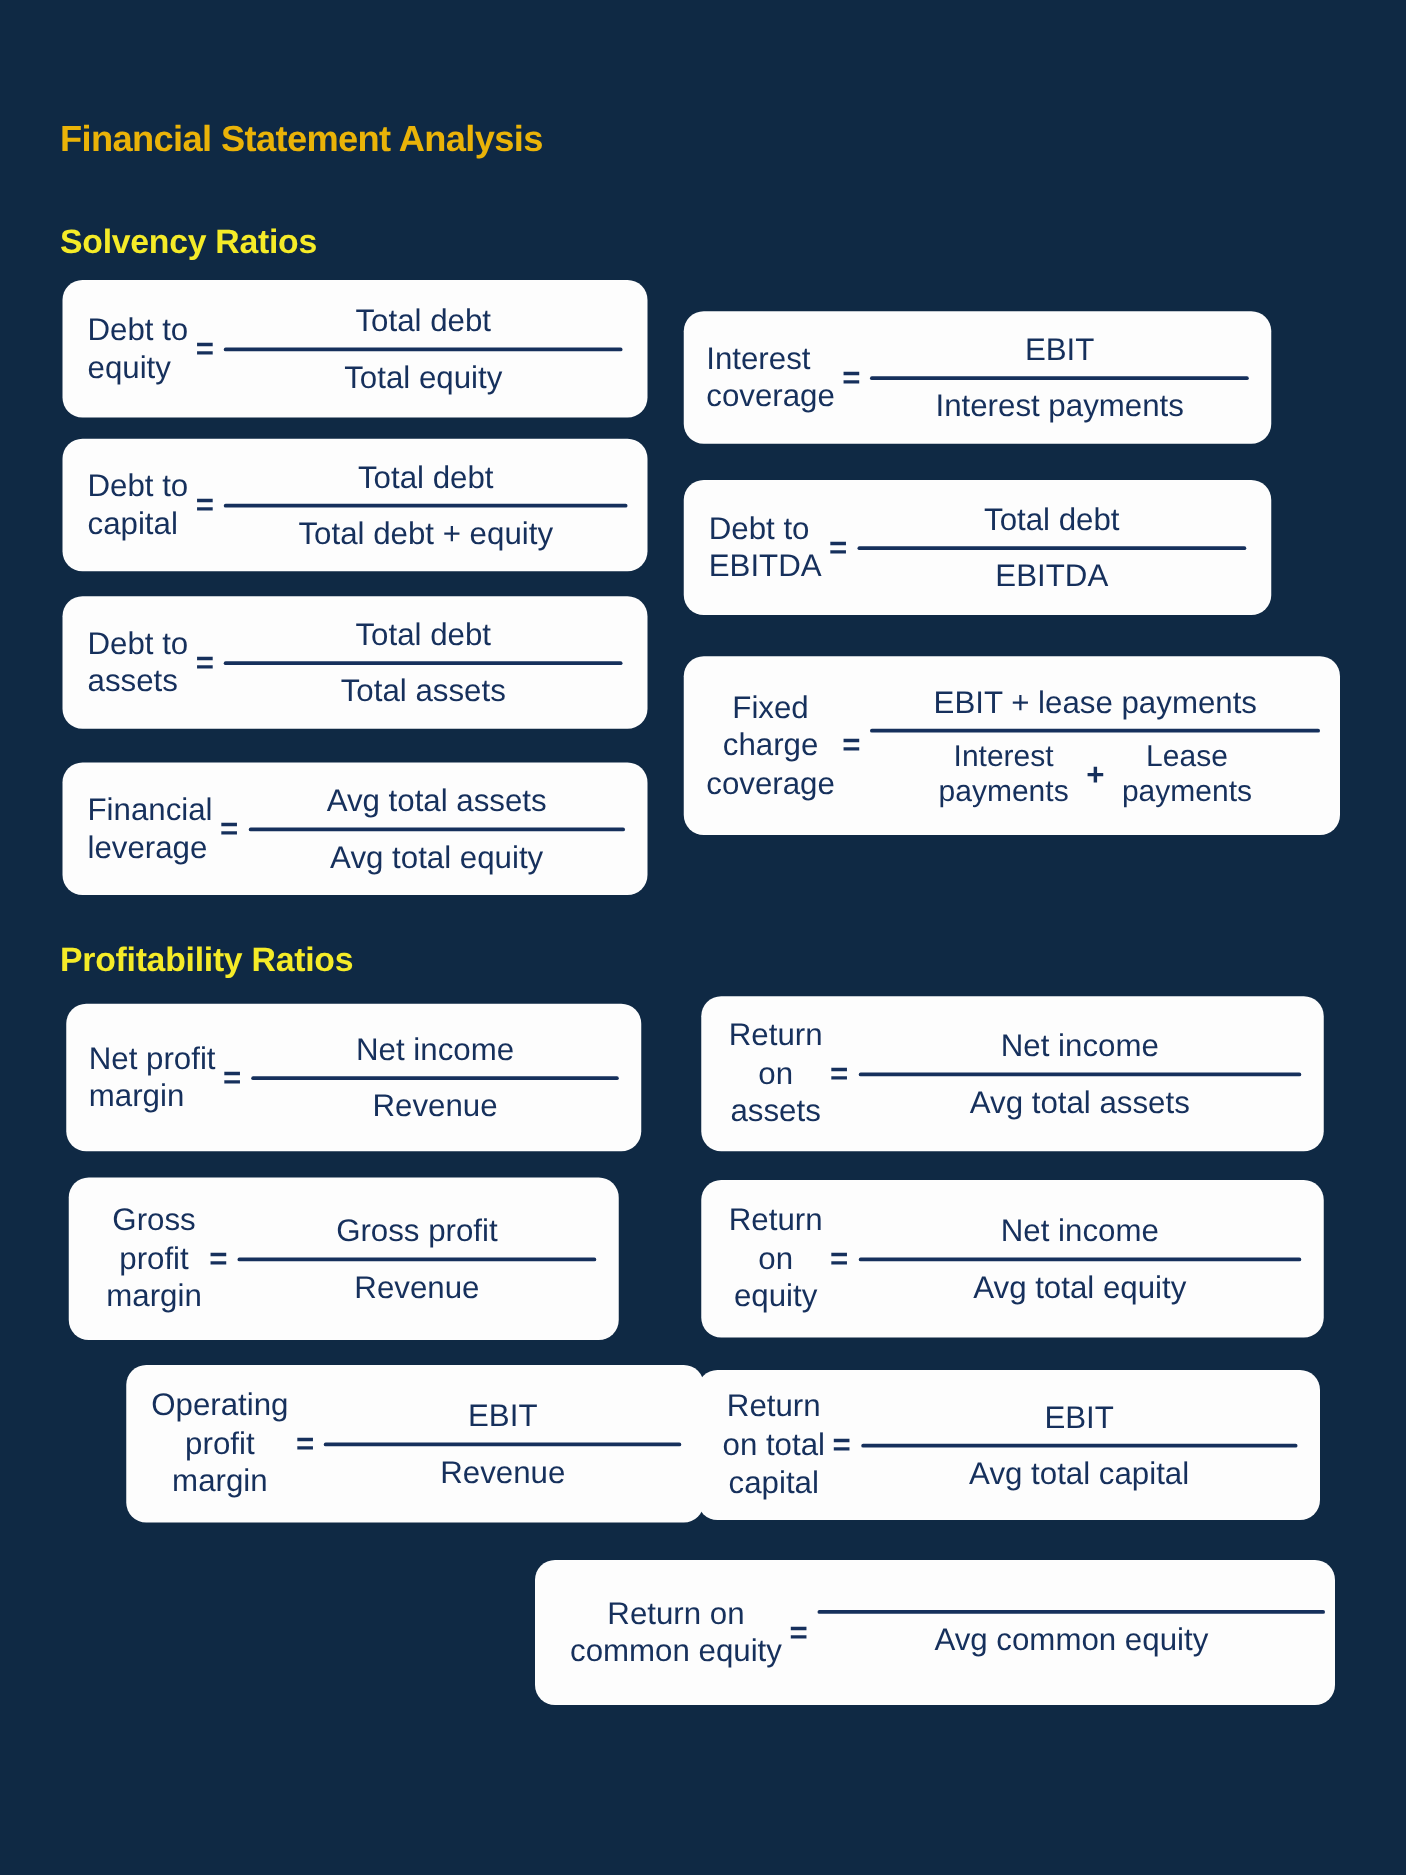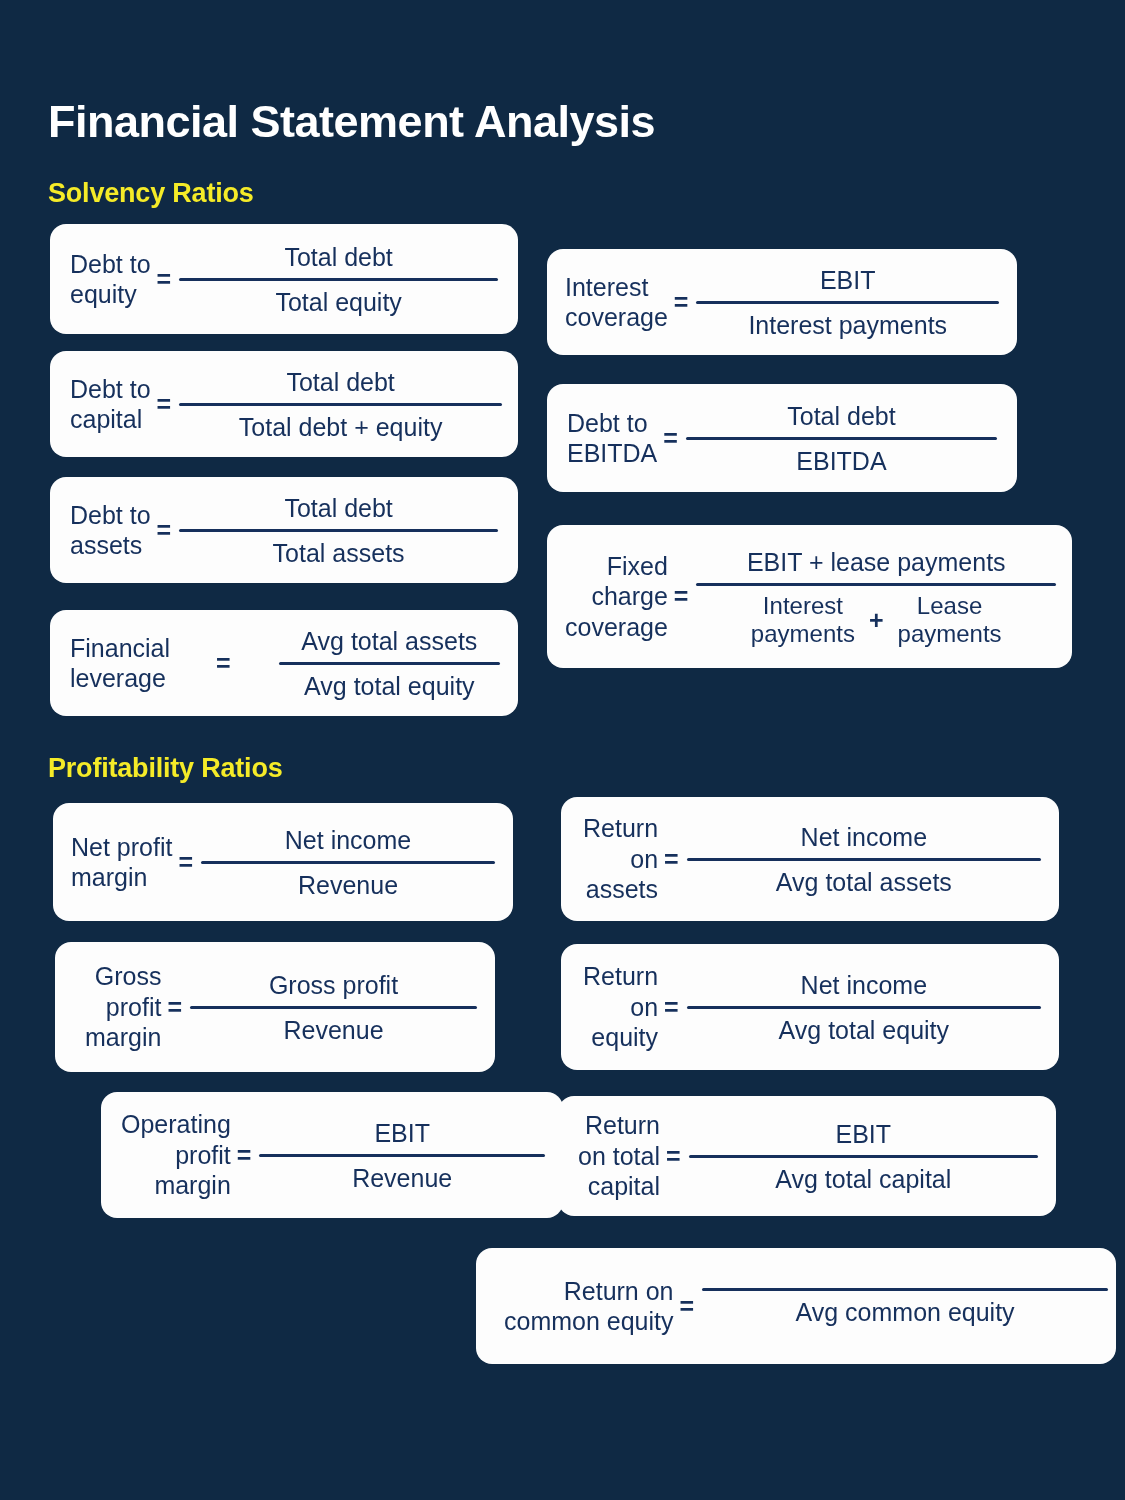--- a/index.html
+++ b/index.html
@@ -18,9 +18,9 @@
     position: absolute;
     left: 48px;
     top: 96px;
-    font-size: 45px;
-    font-weight: bold;
-    color: #ffffff;
+    font-size: 29px;
+    font-weight: bold;
+    color: #eab308;
     letter-spacing: -0.5px;
     white-space: nowrap;
   }

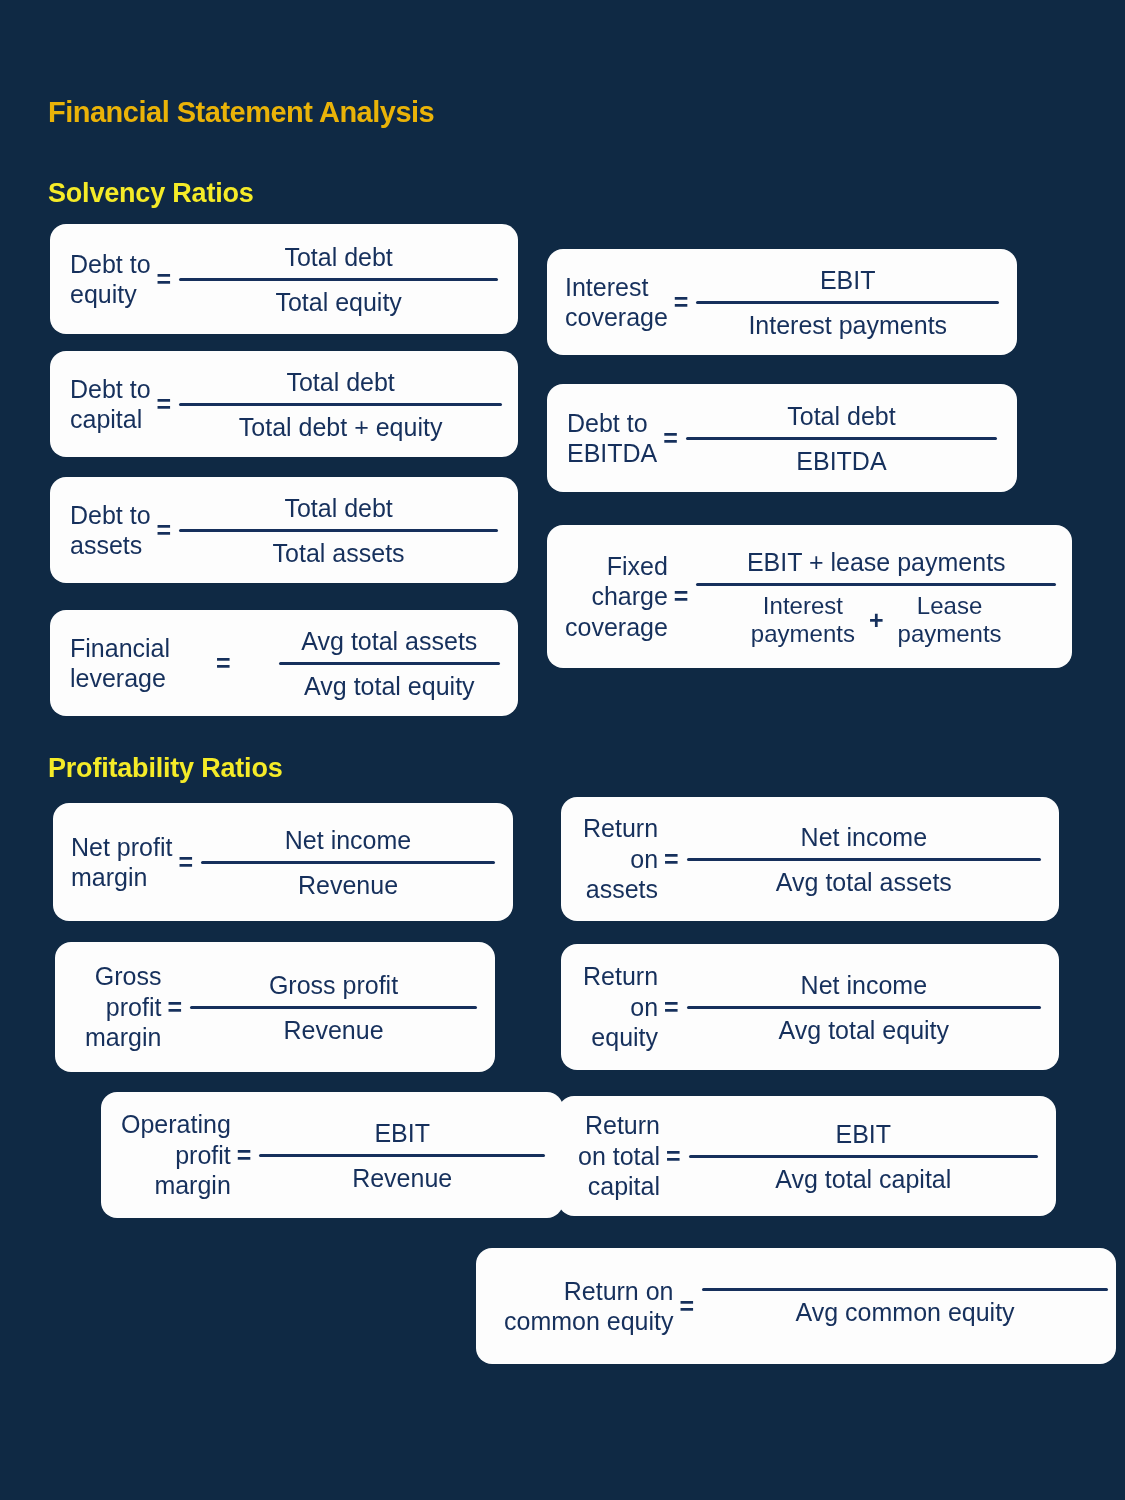--- a/index.html
+++ b/index.html
@@ -53,7 +53,7 @@
     white-space: pre-line;
     flex: 0 0 auto;
   }
-  .lbl.ctr { text-align: right; }
+  .lbl.ctr { text-align: center; }
   .lbl.lft { text-align: left; }
 
   .eq {

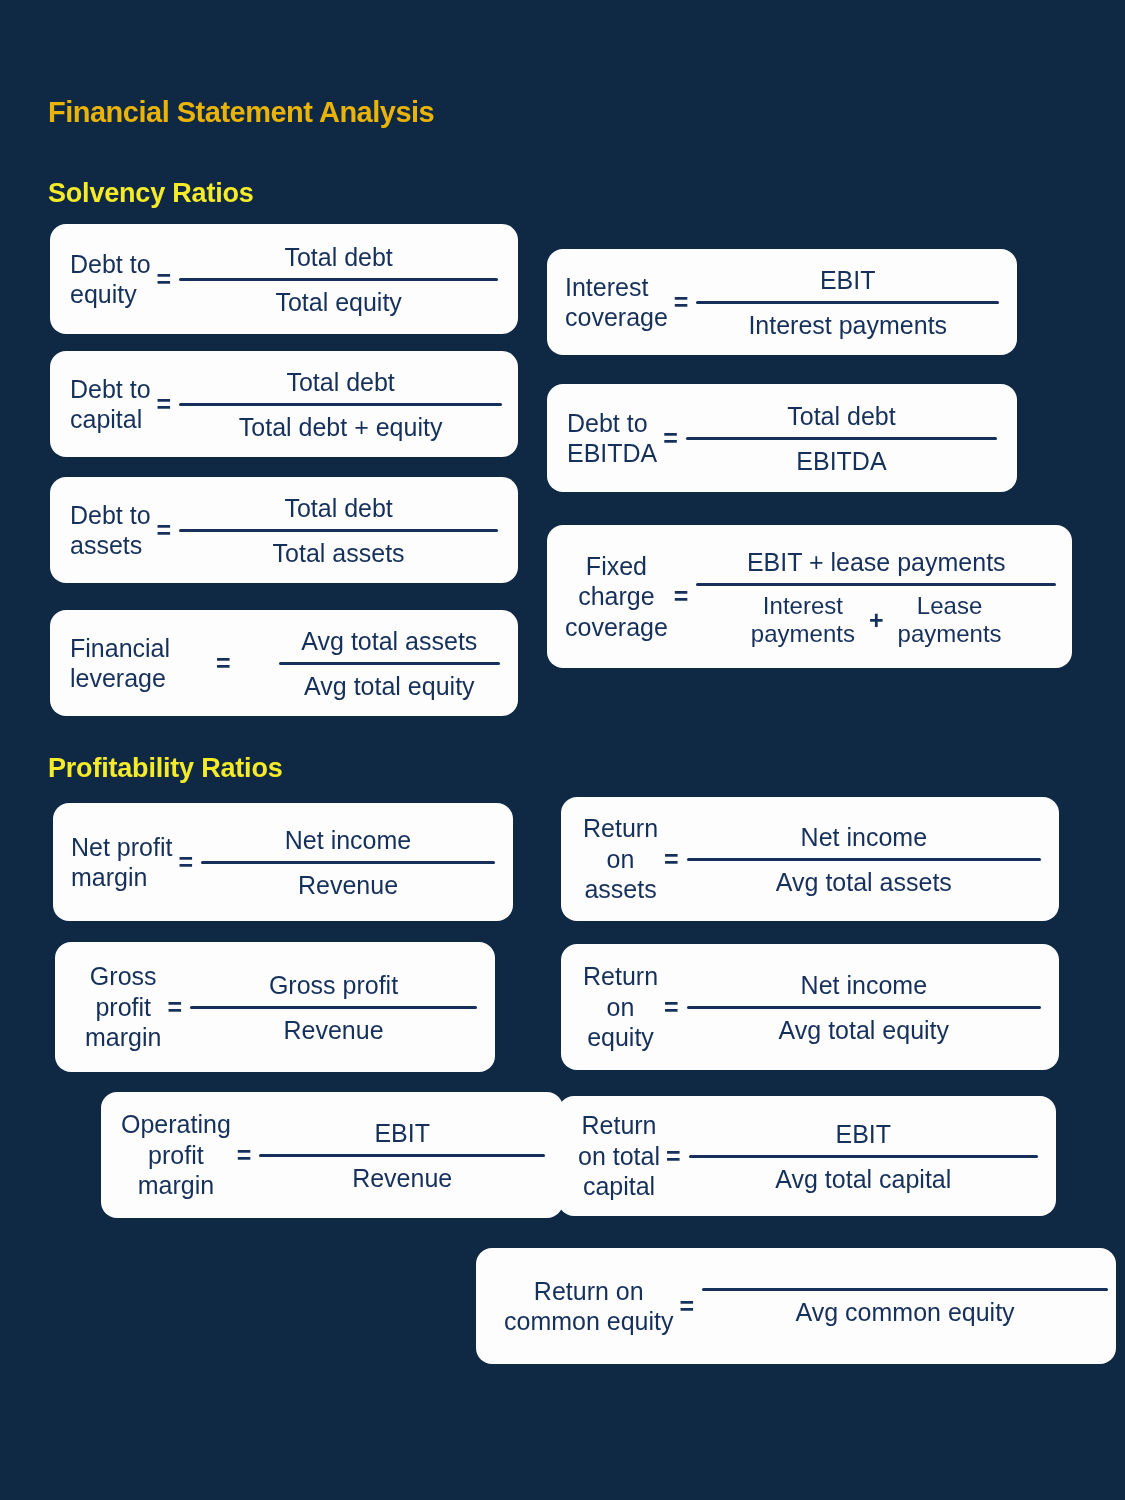--- a/index.html
+++ b/index.html
@@ -148,7 +148,7 @@
   </div>
 </div>
 
-<div class="card" style="left:50px; top:610px; width:468px; height:106px; padding:0 16px 0 20px;gap:40px;">
+<div class="card" style="left:50px; top:610px; width:468px; height:106px; padding:0 16px 0 20px;">
   <div class="lbl lft">Financial
 leverage</div>
   <div class="eq">=</div>

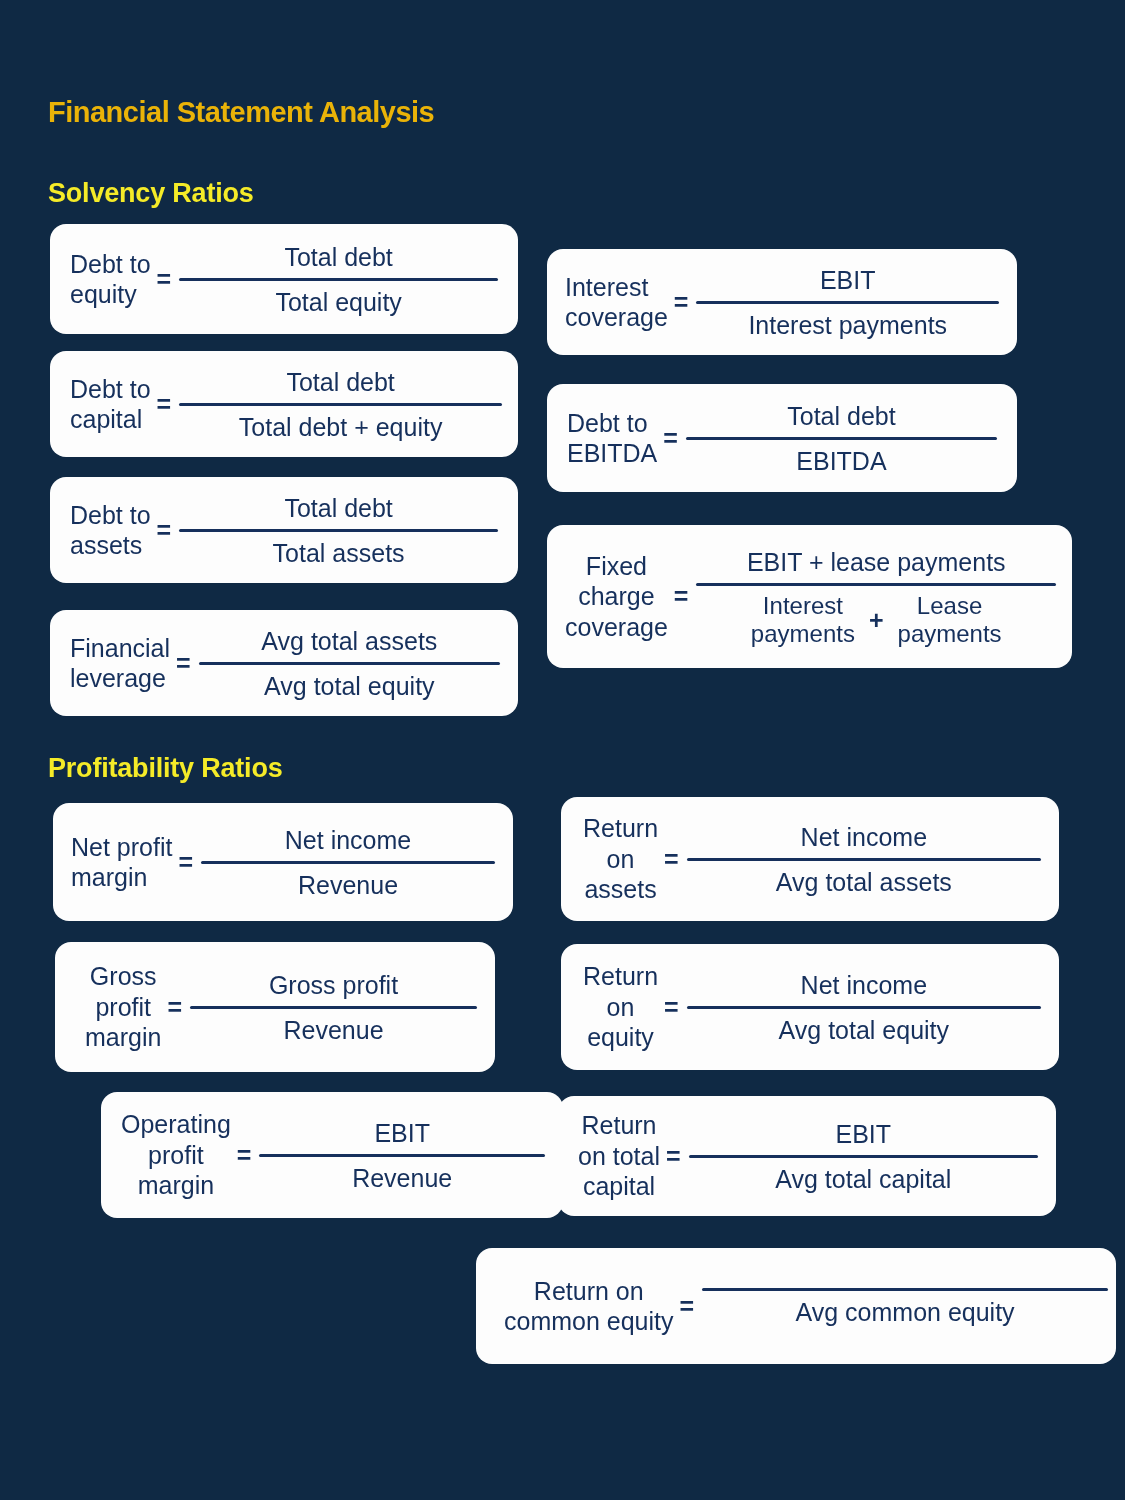--- a/index.html
+++ b/index.html
@@ -270,7 +270,7 @@
   </div>
 </div>
 
-<div class="card" style="left:428px; top:1248px; width:640px; height:116px; padding:0 6px 0 28px;margin-left:48px;">
+<div class="card" style="left:428px; top:1248px; width:640px; height:116px; padding:0 6px 0 28px;">
   <div class="lbl ctr">Return on
 common equity</div>
   <div class="eq">=</div>

